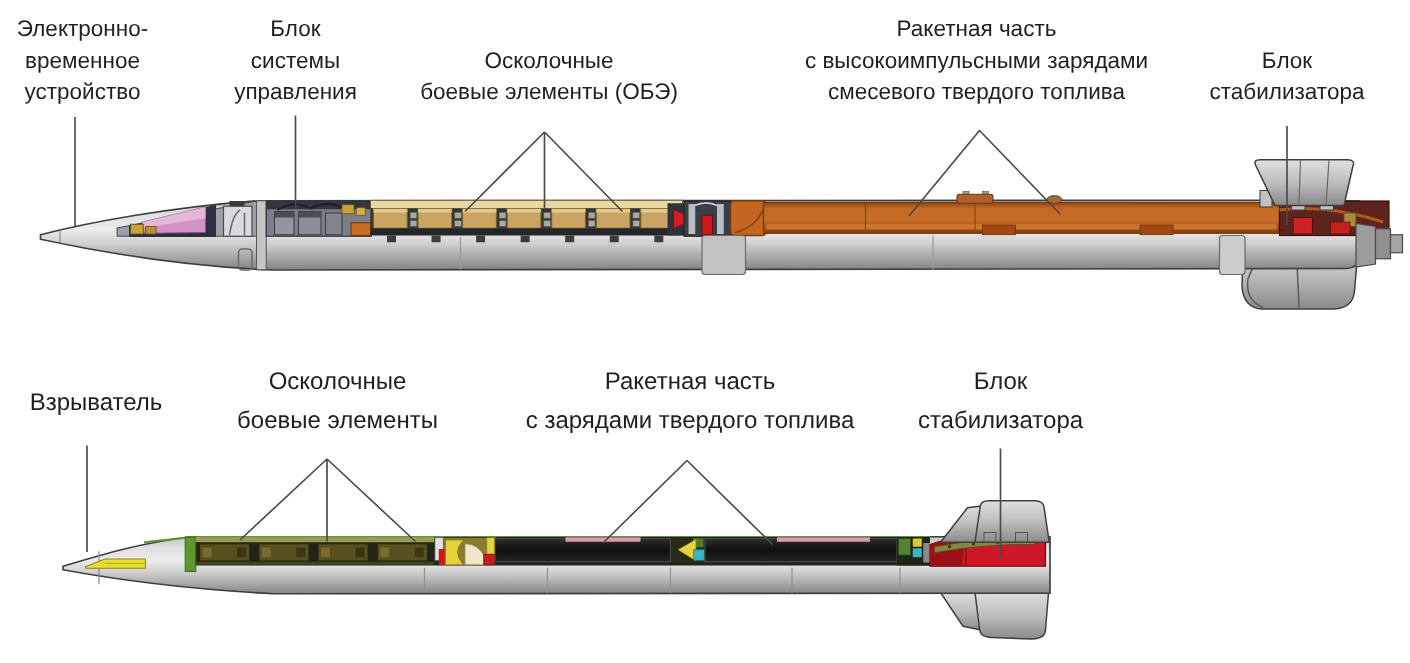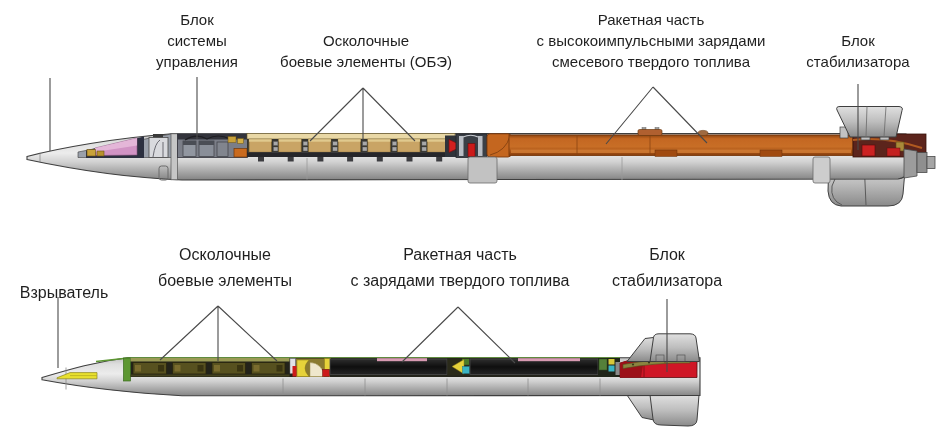--- a/index.html
+++ b/index.html
@@ -305,6 +305,9 @@
     </g>
   </svg>
 
+  <div class="lbl t" style="left:55px;top:9px">Электронно-
+временное
+устройство</div>
   <div class="lbl t" style="left:197px;top:9px">Блок
 системы
 управления</div>

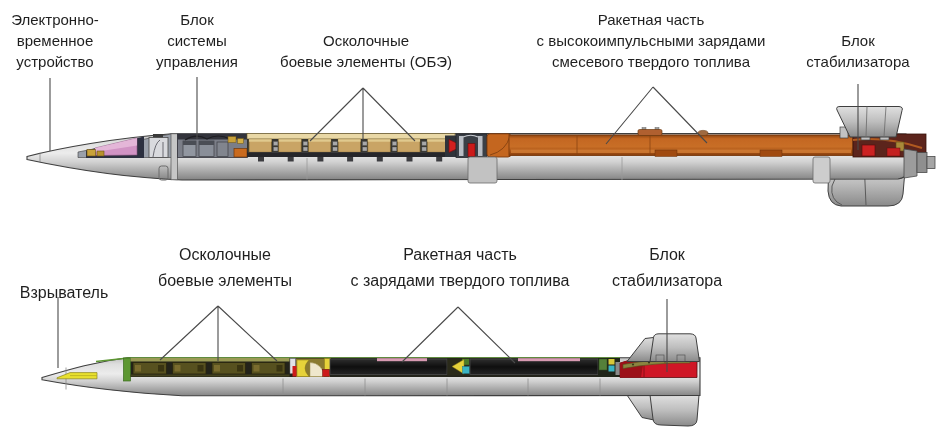--- a/index.html
+++ b/index.html
@@ -319,7 +319,7 @@
   <div class="lbl t" style="left:858px;top:30px">Блок
 стабилизатора</div>
 
-  <div class="lbl b" style="left:64px;top:280px">Взрыватель</div>
+  <div class="lbl b" style="left:64px;top:256px">Взрыватель</div>
   <div class="lbl b" style="left:225px;top:242px">Осколочные
 боевые элементы</div>
   <div class="lbl b" style="left:460px;top:242px">Ракетная часть

